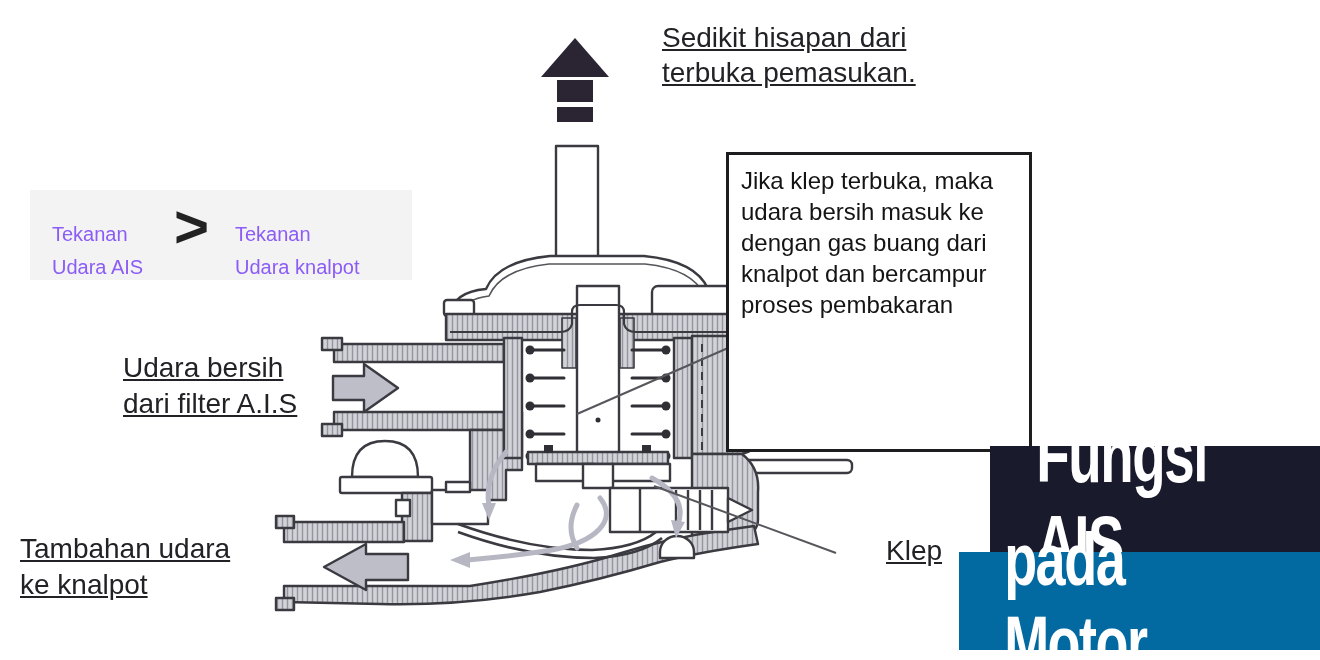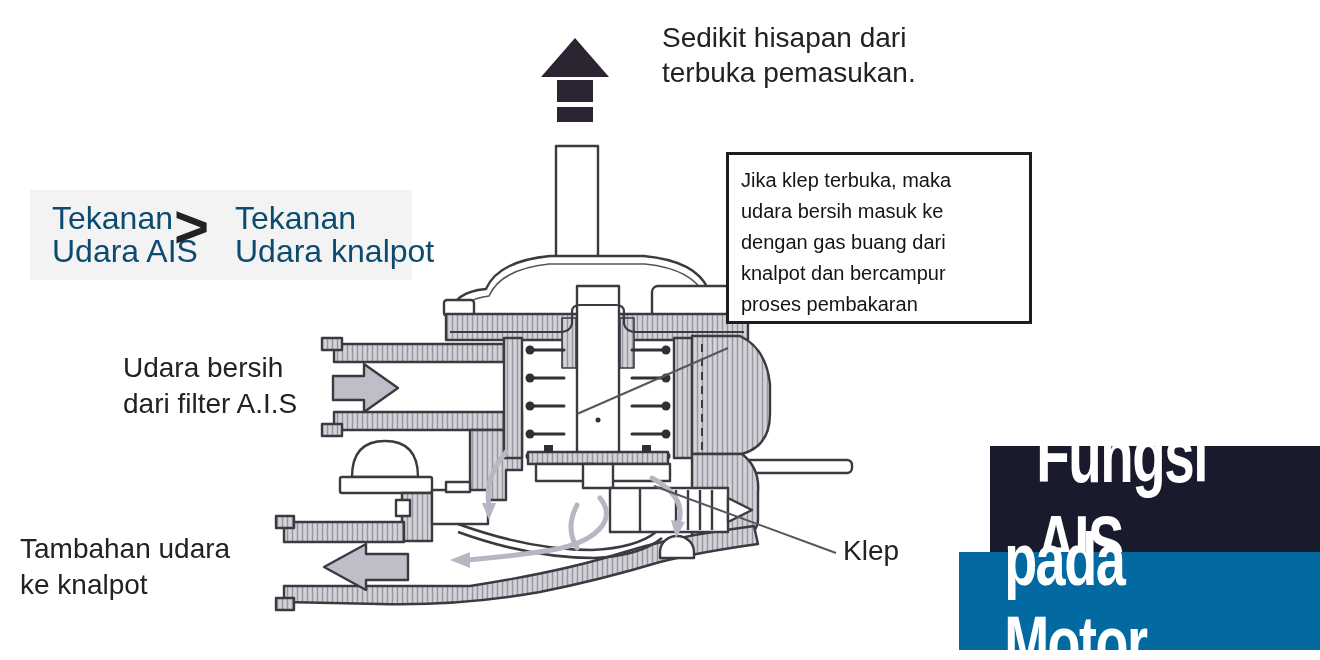--- a/index.html
+++ b/index.html
@@ -21,7 +21,7 @@
   .coildot{fill:#2f2f35;}
 
   
-  .lbl{position:absolute;font-size:28px;line-height:35px;color:#222226;white-space:nowrap;}
+  .lbl{position:absolute;font-size:28px;line-height:35px;color:#222226;white-space:nowrap;text-decoration:underline;}
   .panel{position:absolute;left:30px;top:190px;width:382px;height:90px;background:#f3f3f4;}
   .panel .side{position:absolute;font-size:32px;line-height:33px;color:#0c4a6e;white-space:nowrap;}
   .panel .op{position:absolute;left:144px;top:2px;font-size:60px;font-weight:600;color:#222;}

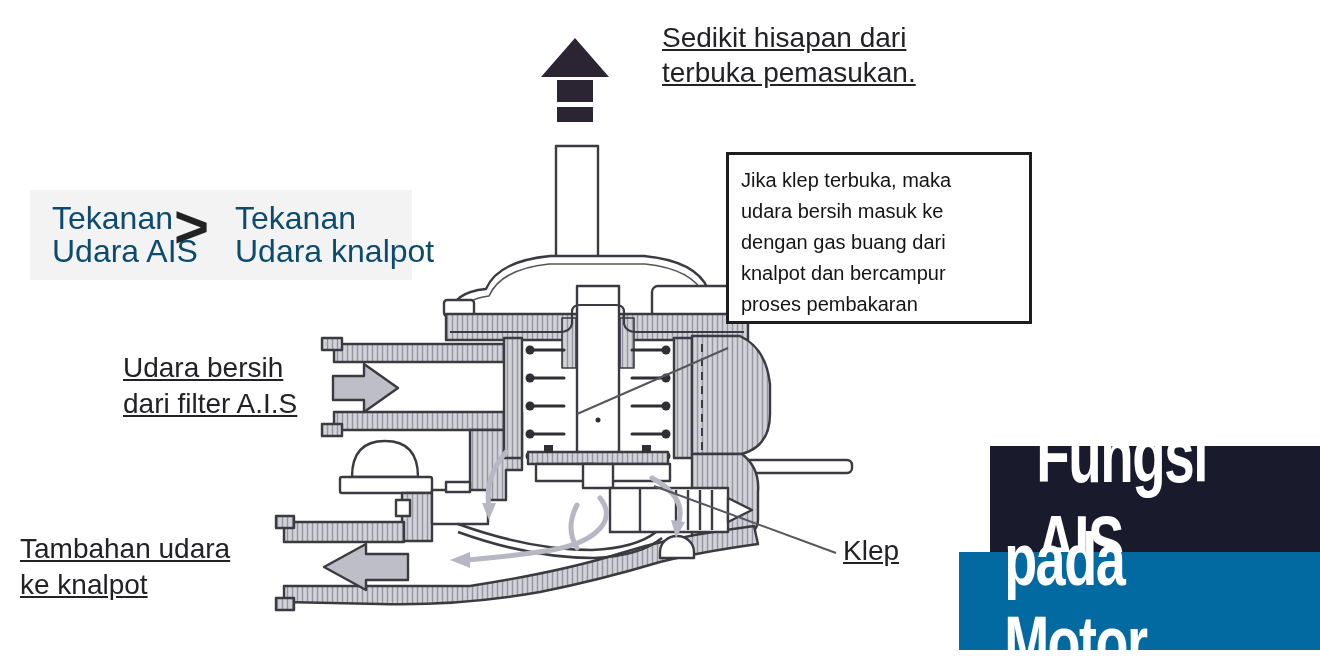--- a/index.html
+++ b/index.html
@@ -26,9 +26,9 @@
   .panel .side{position:absolute;font-size:32px;line-height:33px;color:#0c4a6e;white-space:nowrap;}
   .panel .op{position:absolute;left:144px;top:2px;font-size:60px;font-weight:600;color:#222;}
 
-  .callout{position:absolute;left:726px;top:152px;width:306px;height:172px;box-sizing:border-box;
+  .callout{position:absolute;left:726px;top:152px;width:306px;height:300px;box-sizing:border-box;
            border:3px solid #1d1d1f;background:#ffffff;padding:10px 12px;
-           font-size:20px;line-height:31px;color:#141414;}
+           font-size:24px;line-height:31px;color:#141414;}
   .callout div{white-space:nowrap;}
 
   .banner{position:absolute;display:flex;align-items:center;justify-content:center;}

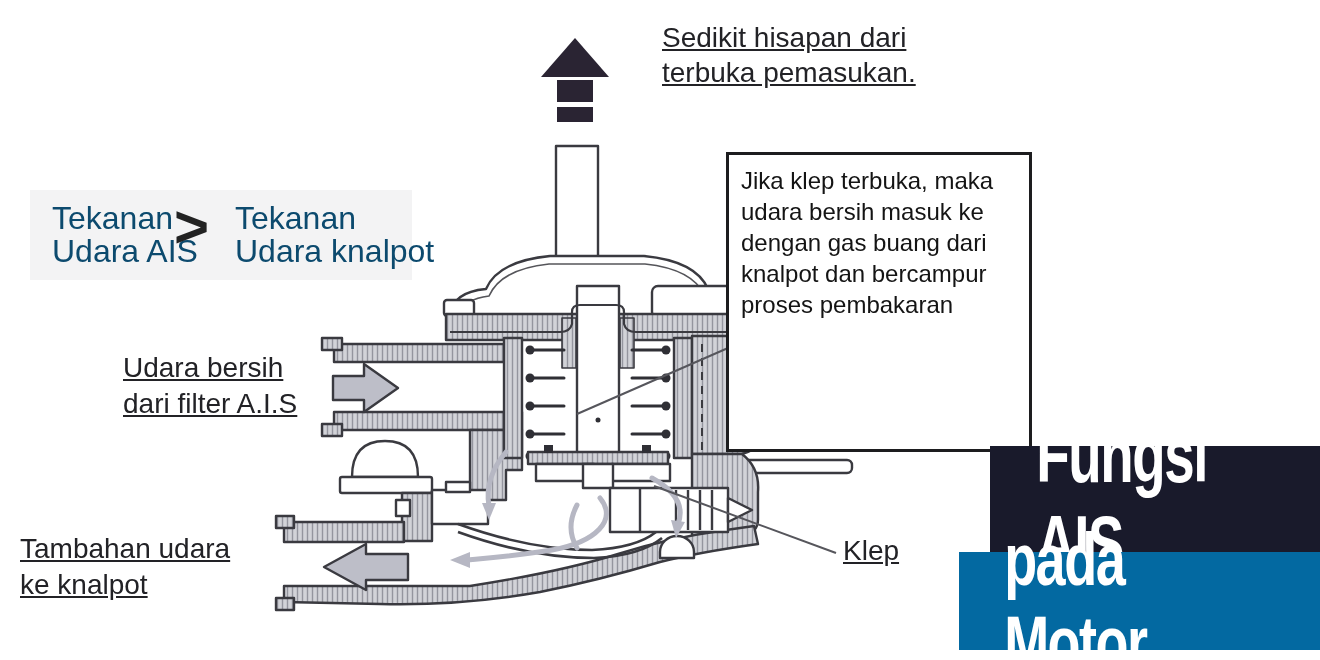--- a/index.html
+++ b/index.html
@@ -23,7 +23,7 @@
   
   .lbl{position:absolute;font-size:28px;line-height:35px;color:#222226;white-space:nowrap;text-decoration:underline;}
   .panel{position:absolute;left:30px;top:190px;width:382px;height:90px;background:#f3f3f4;}
-  .panel .side{position:absolute;font-size:32px;line-height:33px;color:#0c4a6e;white-space:nowrap;}
+  .panel .side{position:absolute;font-size:20px;line-height:33px;color:#8b5cf6;white-space:nowrap;margin-top:16px;}
   .panel .op{position:absolute;left:144px;top:2px;font-size:60px;font-weight:600;color:#222;}
 
   .callout{position:absolute;left:726px;top:152px;width:306px;height:300px;box-sizing:border-box;

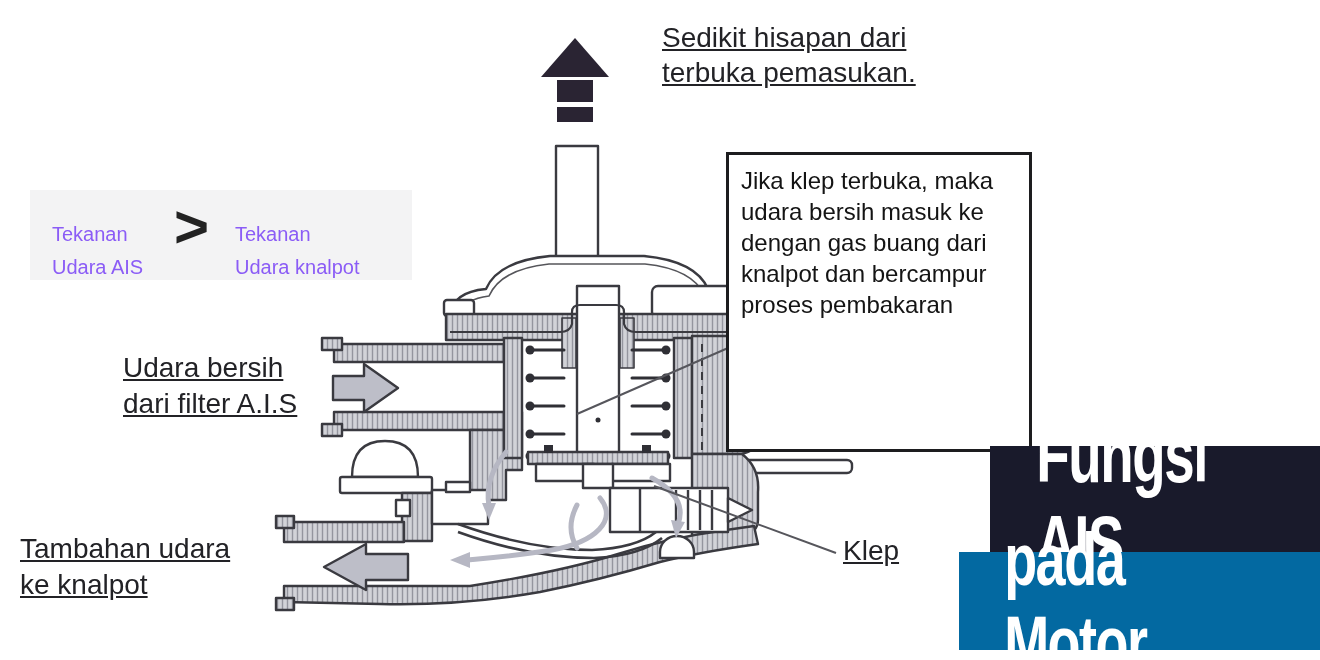--- a/index.html
+++ b/index.html
@@ -213,7 +213,7 @@
     <div>ke knalpot</div>
   </div>
 
-  <div class="lbl" style="left:843px;top:533px;">Klep</div>
+  <div class="lbl" style="left:886px;top:533px;">Klep</div>
 
   <div class="callout">
     <div>Jika klep  terbuka, maka</div>

